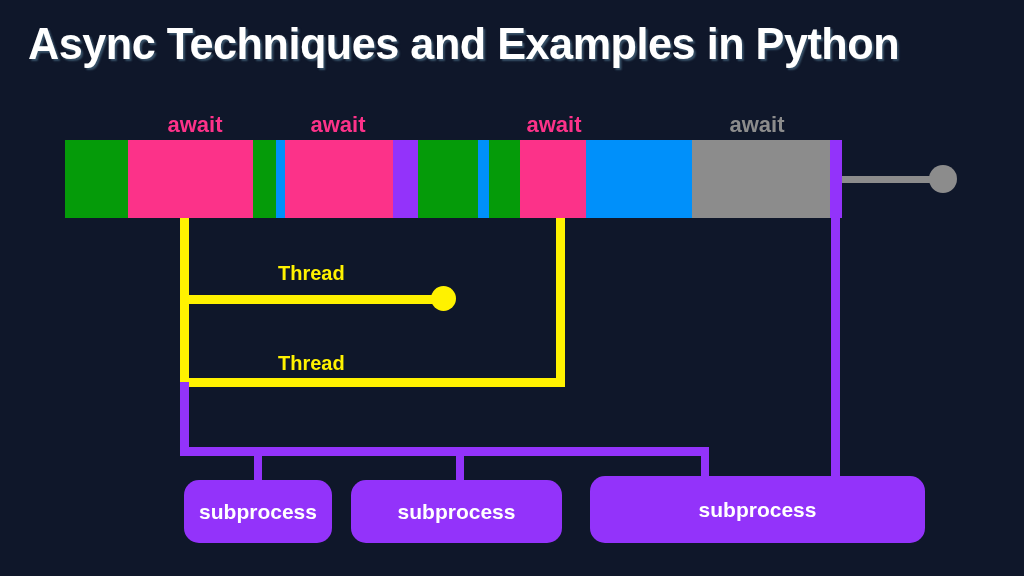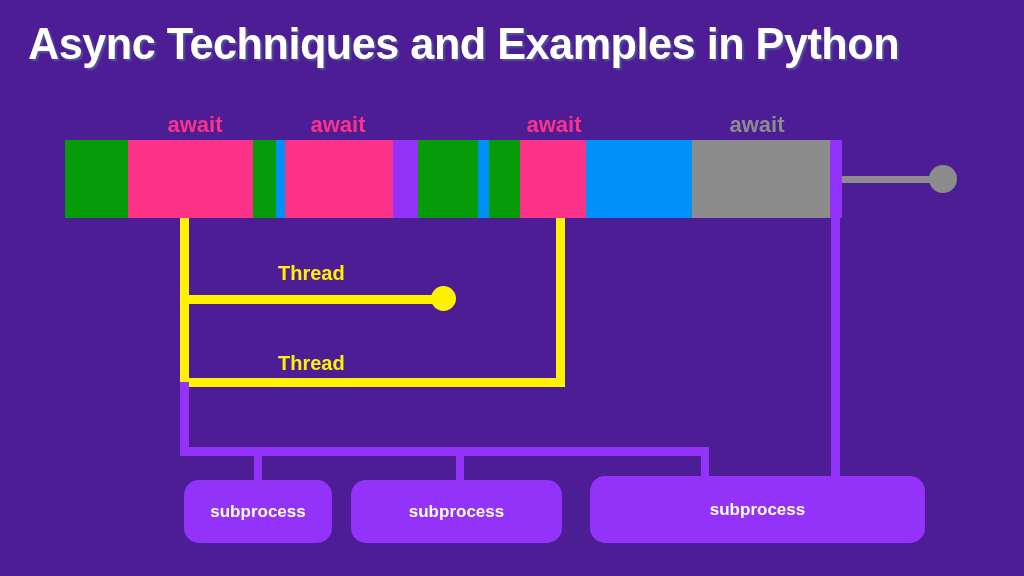--- a/index.html
+++ b/index.html
@@ -113,7 +113,7 @@
 </head>
 <body>
 
-<div id="slide" style="background: #4c1d95;">
+<div id="slide" style="background: #0f172a;">
 
   <div id="slide-title" style="color: rgb(255, 255, 255);">Async Techniques and Examples in Python</div>
 

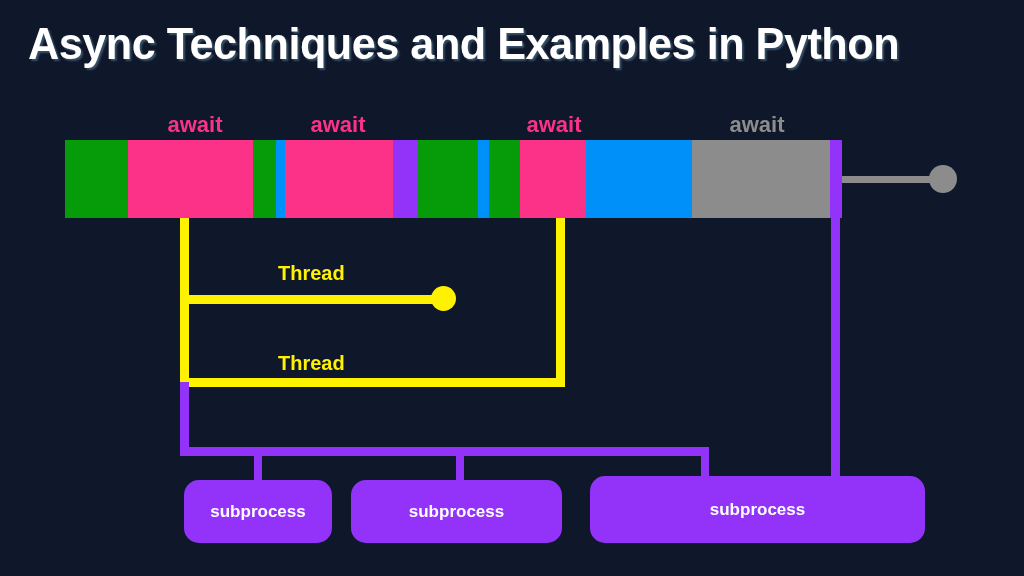--- a/index.html
+++ b/index.html
@@ -106,7 +106,7 @@
     align-items: center;
     justify-content: center;
     color: #ffffff;
-    font-size: 17px;
+    font-size: 21px;
     font-weight: bold;
   }
 </style>

